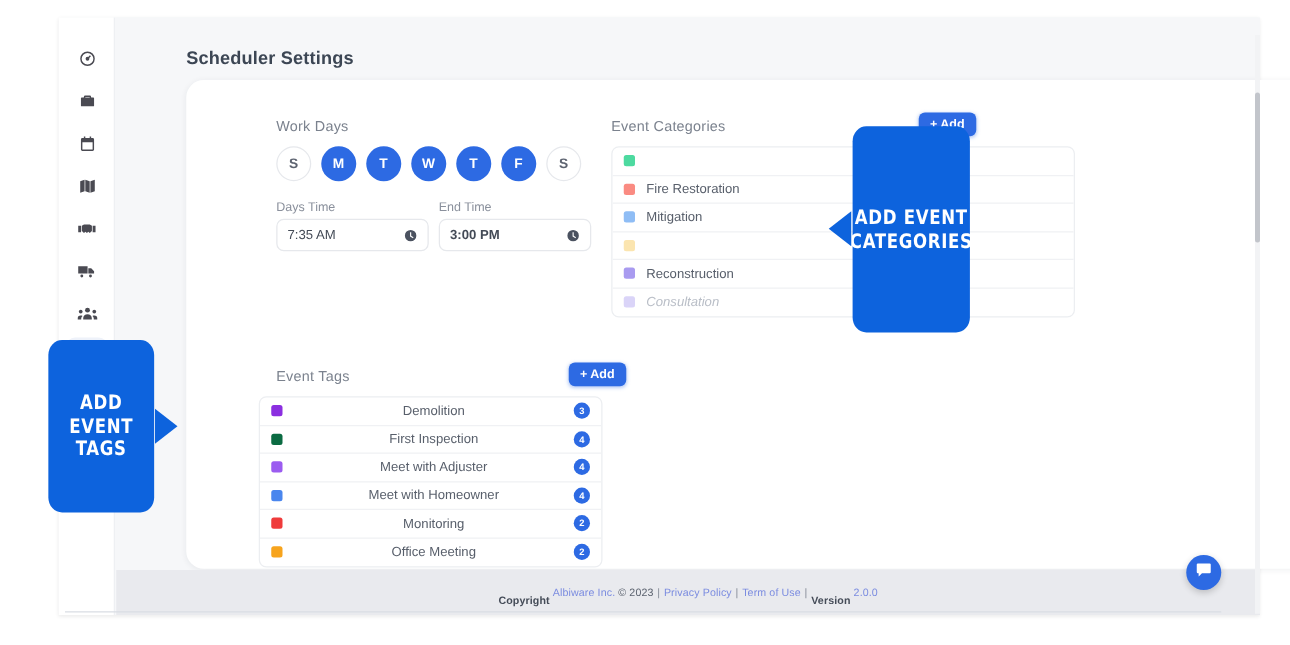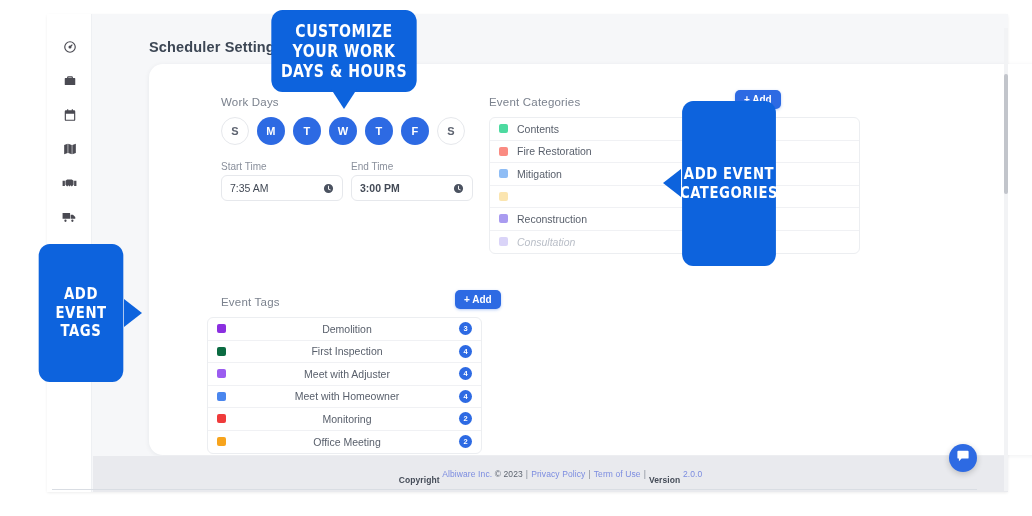--- a/index.html
+++ b/index.html
@@ -394,12 +394,6 @@
     </span>
   </div>
 
-  <div style="position:absolute; left:265px; top:10px; width:158px; height:90px;">
-    <div class="callout" style="left:0; top:0; width:158px; height:82px; position:absolute;">
-      <span class="ctext" style="font-size:17px;">CUSTOMIZE YOUR WORK DAYS &amp; HOURS</span>
-    </div>
-    <div class="ptr ptr-down" style="left:66px; top:79px;"></div>
-  </div>
 
   <div style="position:absolute; left:660px; top:101px; width:120px; height:165px;">
     <div class="callout" style="left:18px; top:0; width:102px; height:165px; position:absolute;">

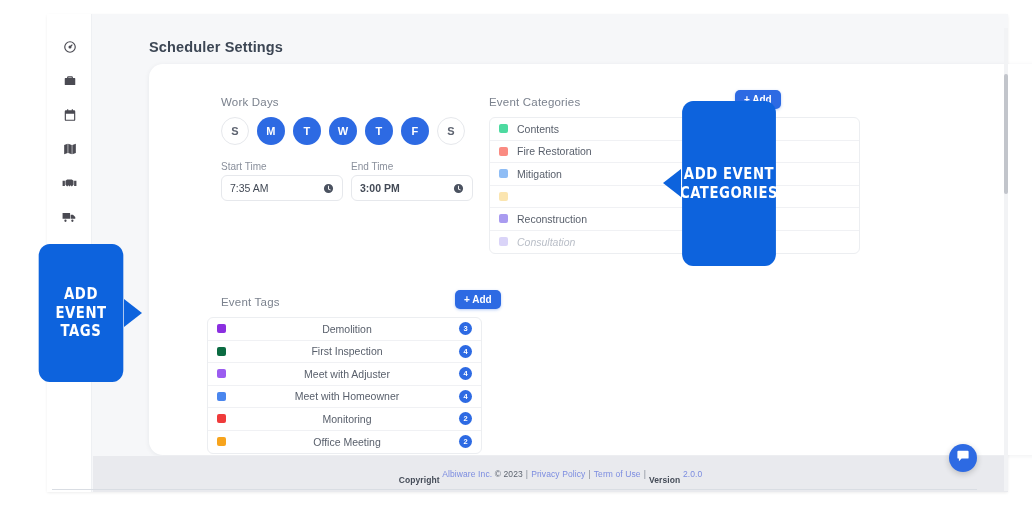--- a/index.html
+++ b/index.html
@@ -312,7 +312,6 @@
         <div class="listbox" style="left:340px; top:53px; width:371px;">
           <div class="listrow">
             <span class="swatch" style="background:#4ddaa0"></span>
-            <span class="rowlabel">Contents</span>
           </div>
           <div class="listrow">
             <span class="swatch" style="background:#fa8b82"></span>

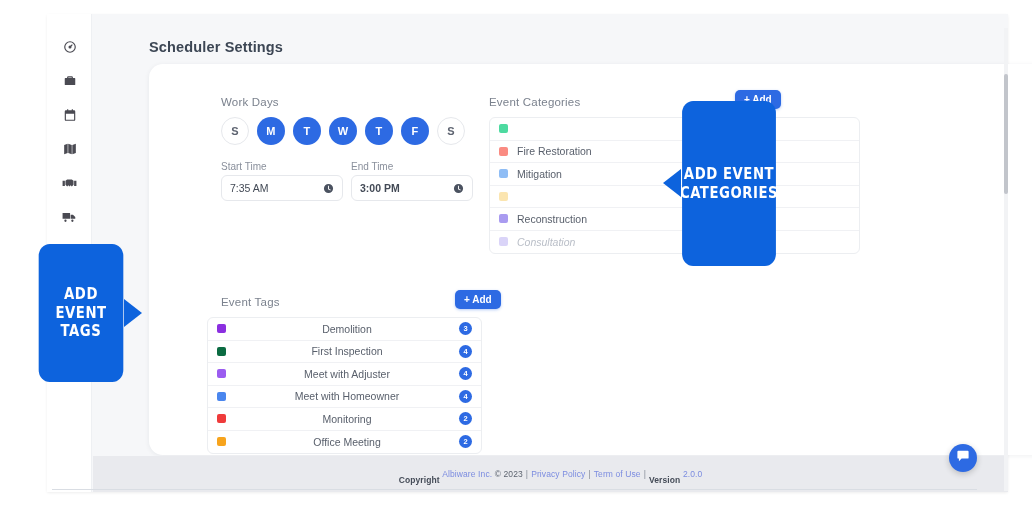--- a/index.html
+++ b/index.html
@@ -285,7 +285,7 @@
           <div class="daypill off">S</div>
         </div>
 
-        <div class="field-label" style="left:72px; top:97px;">Start Time</div>
+        <div class="field-label" style="left:72px; top:97px;">Days Time</div>
         <div class="time-field" style="left:72px; top:111px;">
           <span class="val">7:35 AM</span>
           <span class="clk">

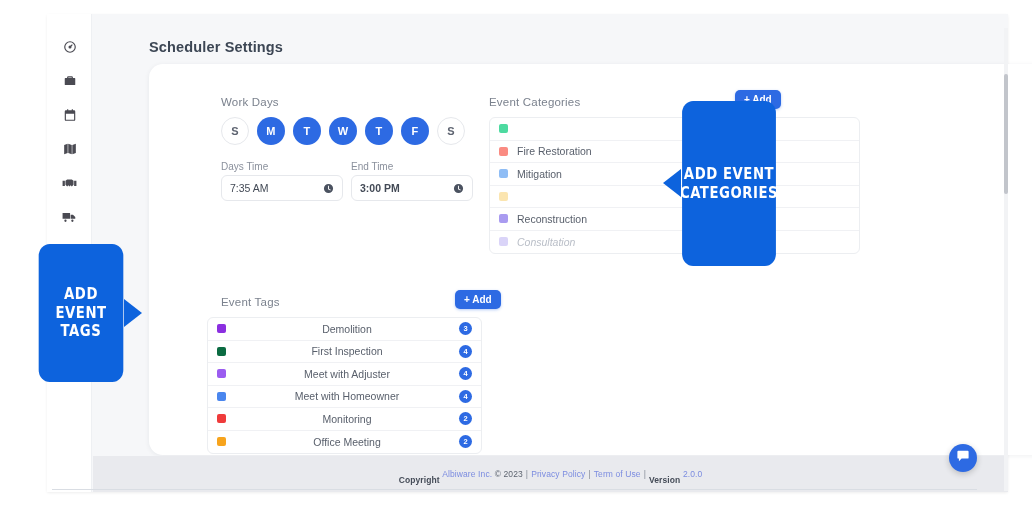--- a/index.html
+++ b/index.html
@@ -401,7 +401,7 @@
     <div class="ptr ptr-left" style="left:3px; top:68px;"></div>
   </div>
 
-  <div style="position:absolute; left:35px; top:244px; width:110px; height:138px;">
+  <div style="position:absolute; left:35px; top:272px; width:110px; height:138px;">
     <div class="callout" style="left:0; top:0; width:92px; height:138px; position:absolute;">
       <span class="ctext" style="font-size:16px;">ADD EVENT TAGS</span>
     </div>

